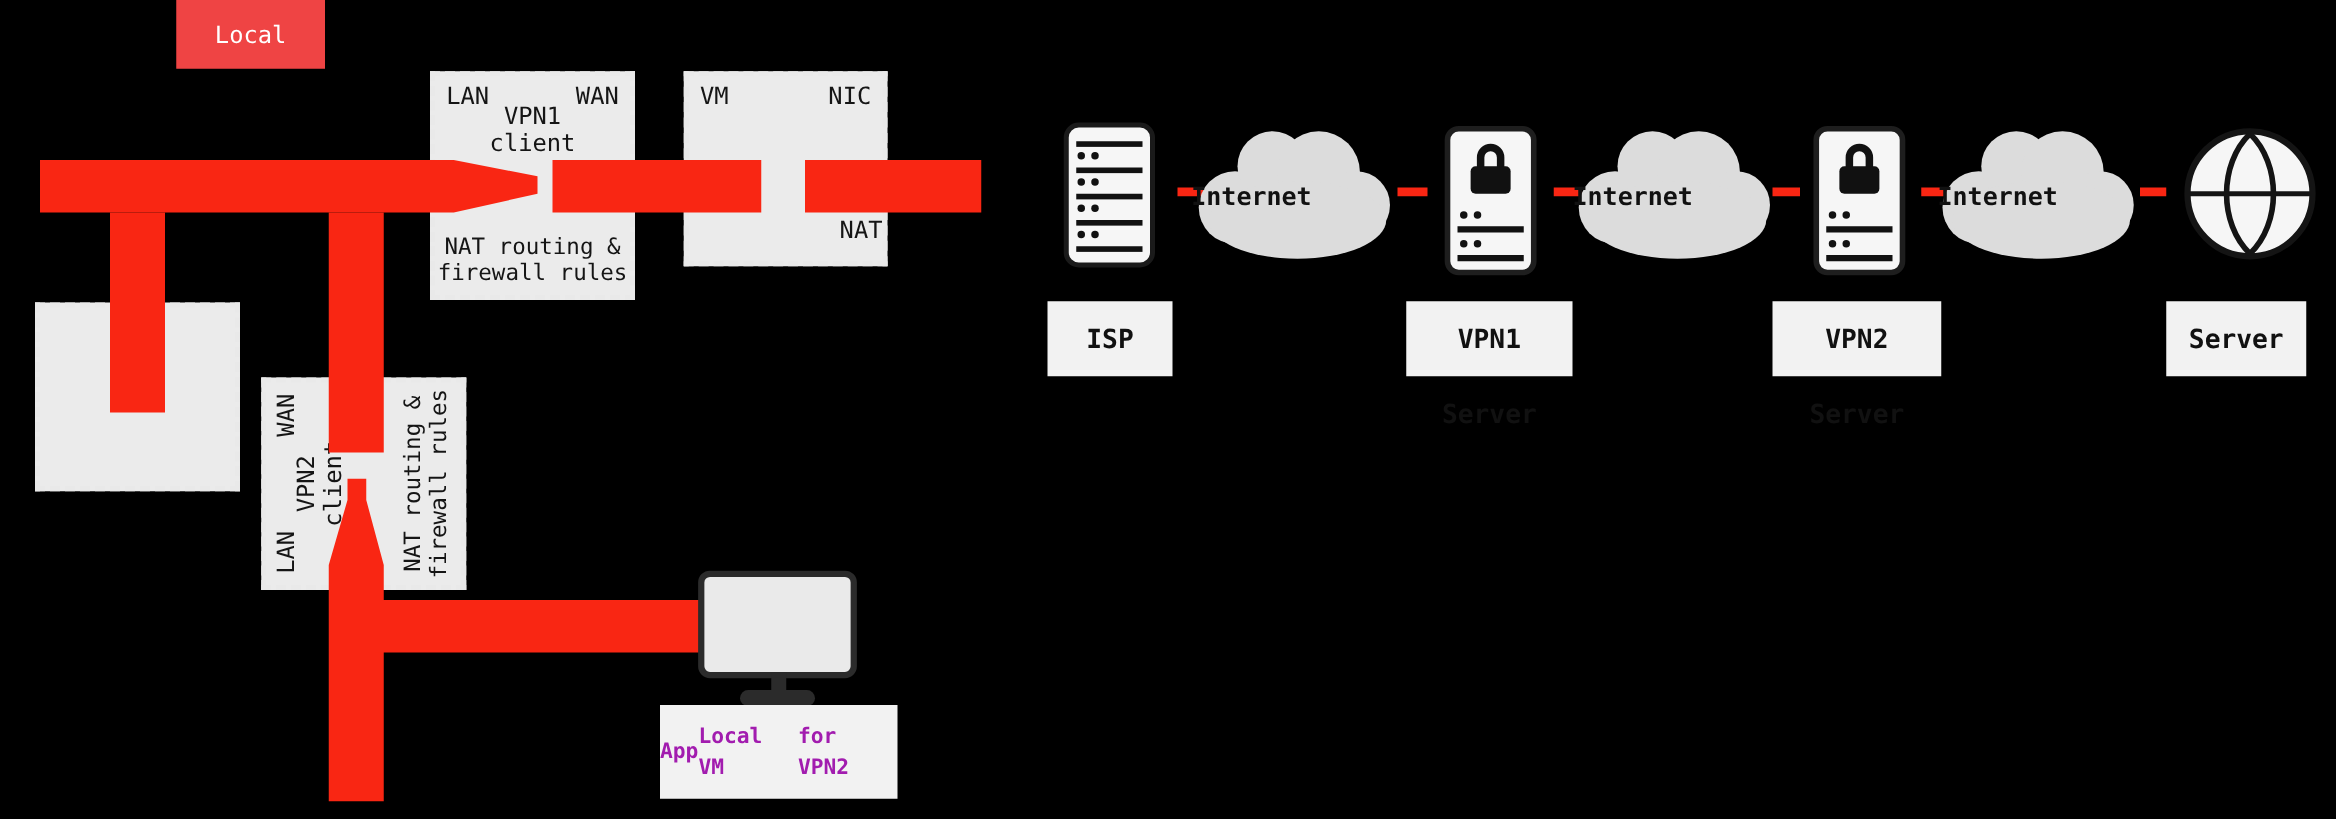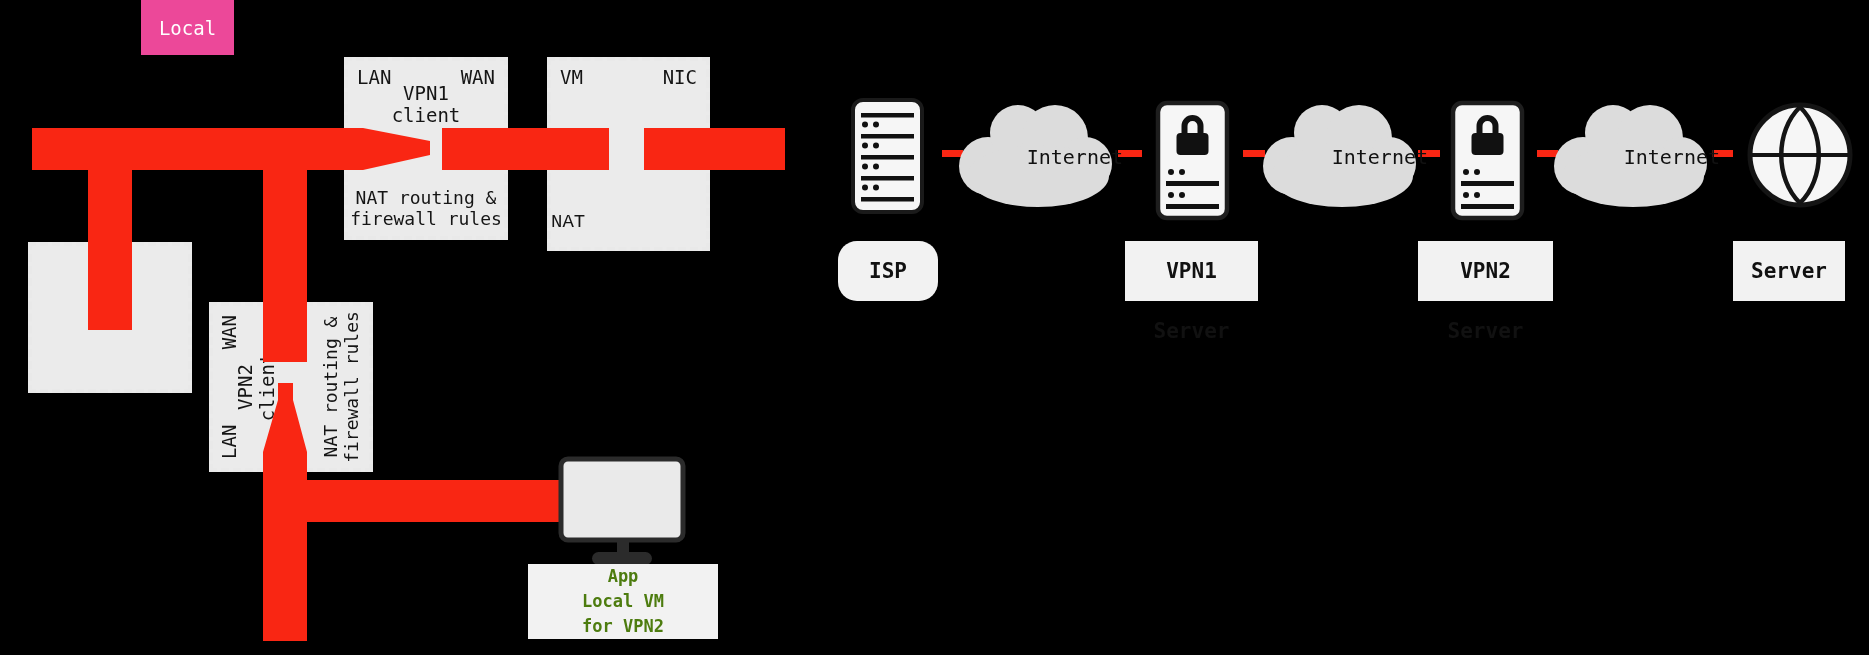--- a/index.html
+++ b/index.html
@@ -25,7 +25,7 @@
   }
   
   .local{
-    position:absolute;left:141px;top:0;width:93px;height:55px;background:#ec4899;
+    position:absolute;left:141px;top:0;width:119px;height:55px;background:#ef4444;
     color:#fff;display:flex;align-items:center;justify-content:center;font-size:19px;
   }
   

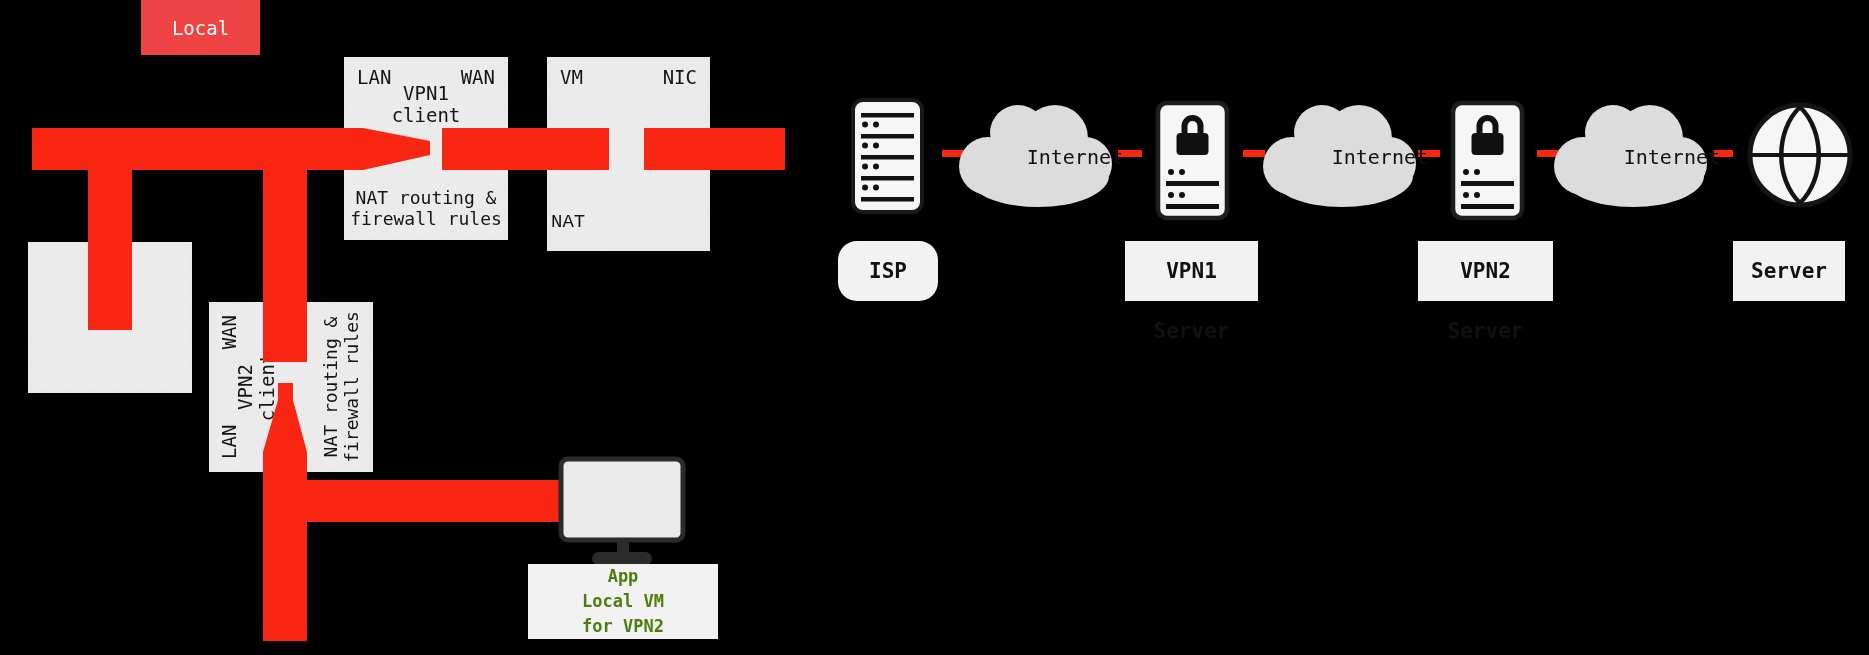--- a/index.html
+++ b/index.html
@@ -68,7 +68,7 @@
     </div>
   </div>
 
-  <div class="dbox" style="left:547px;top:57px;width:163px;height:194px;">
+  <div class="dbox" style="left:547px;top:57px;width:163px;height:156px;">
     <span class="corner lan">VM</span>
     <span class="corner wan">NIC</span>
     <div class="nat-bottom">NAT</div>

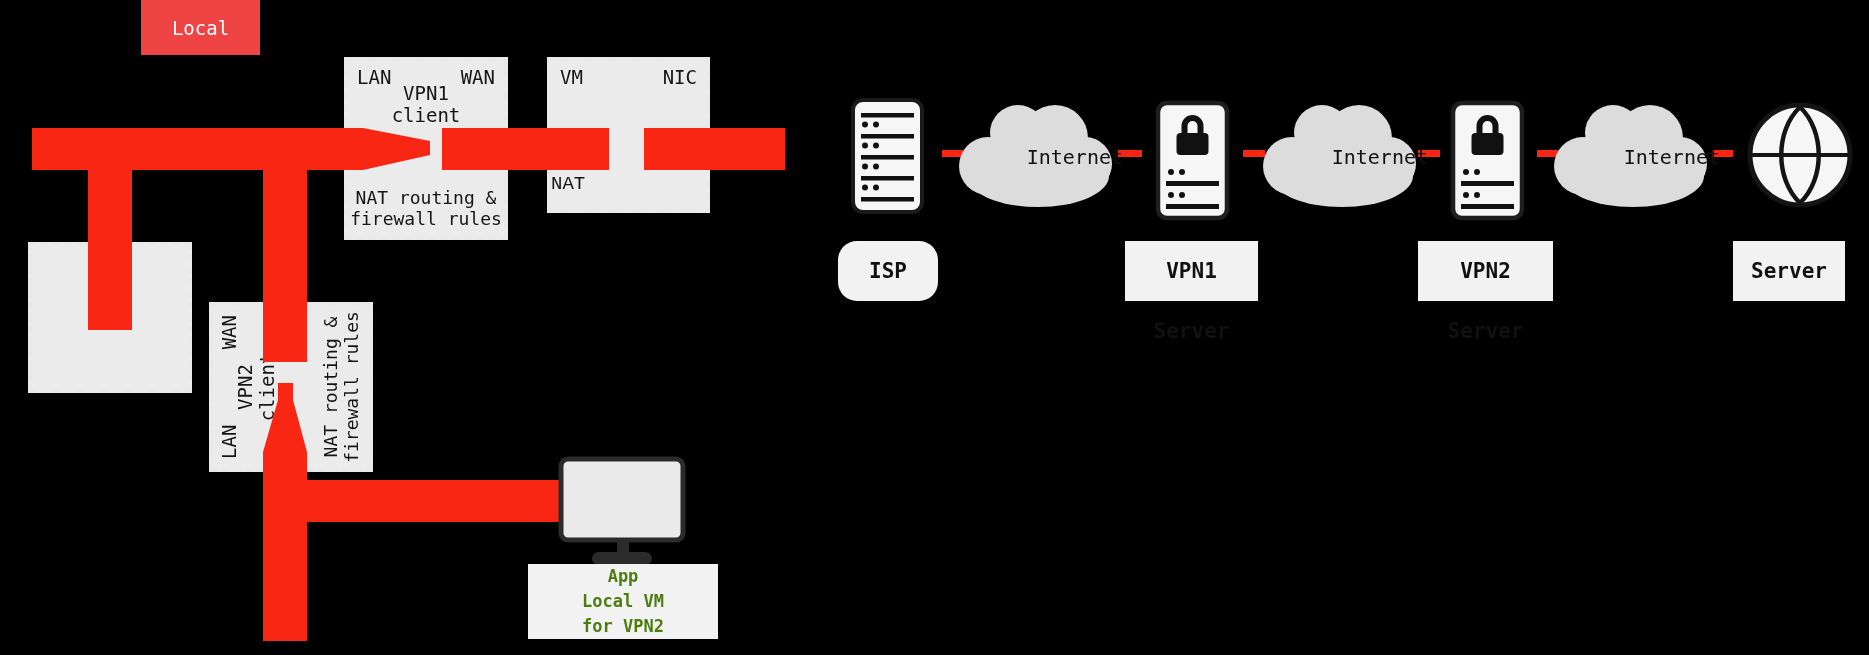--- a/index.html
+++ b/index.html
@@ -35,8 +35,8 @@
   }
   
   .cloud-label{
-    position:absolute;top:145px;width:170px;text-align:right;
-    font-weight:normal;font-size:20px;color:#111;
+    position:absolute;top:145px;width:170px;text-align:left;
+    font-weight:bold;font-size:20px;color:#111;
   }
   
   .app-label{

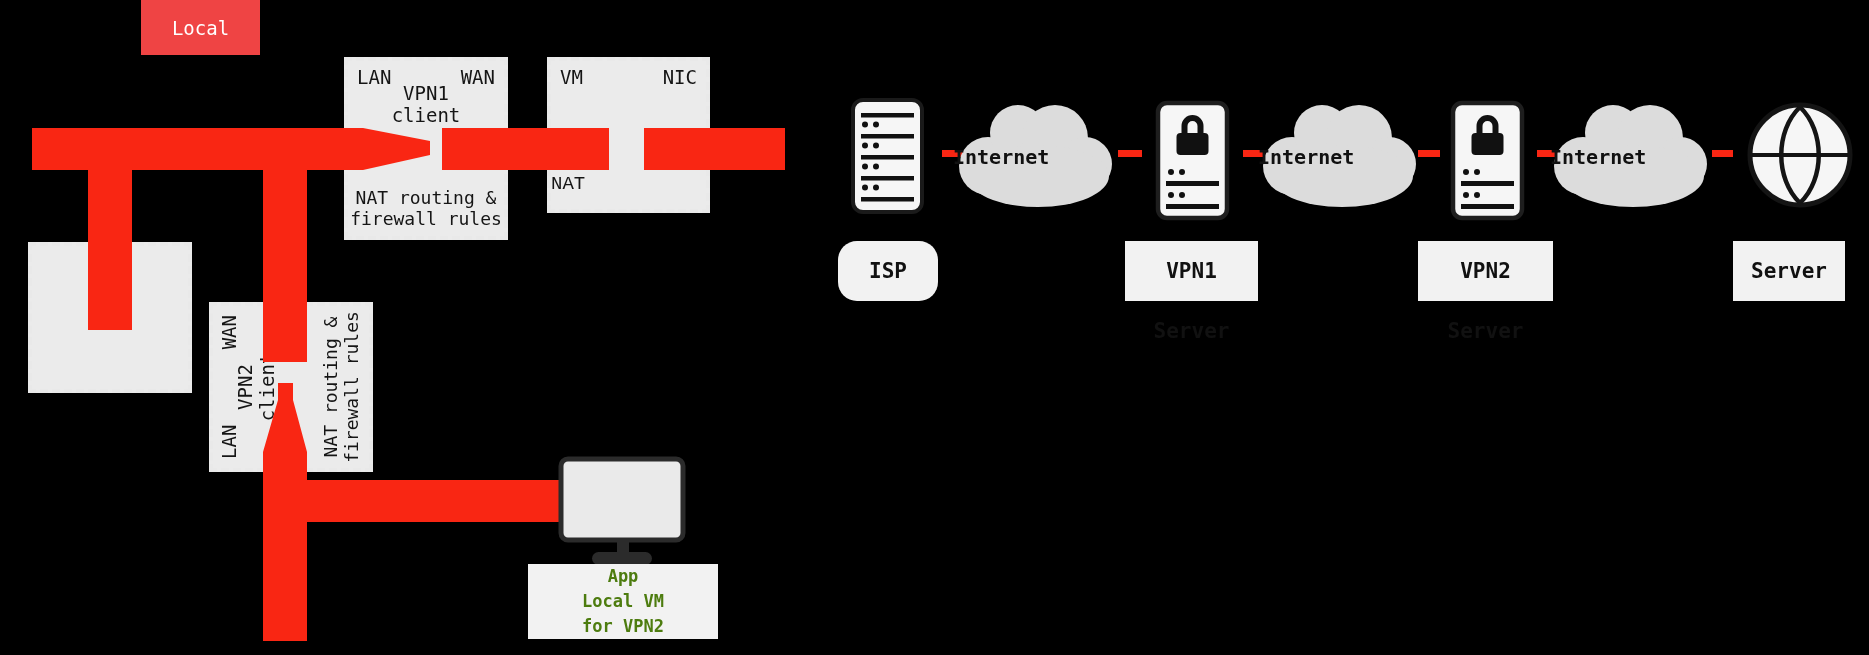--- a/index.html
+++ b/index.html
@@ -17,7 +17,7 @@
   .corner.wan{right:9px;}
   .box-title{position:absolute;top:21px;left:0;right:0;text-align:center;line-height:22px;}
   .box-note{position:absolute;bottom:7px;left:0;right:0;text-align:center;font-size:18px;line-height:21px;}
-  .nat-bottom{position:absolute;bottom:14px;left:0;right:0;text-align:left;font-family:Liberation Mono, monospace;}
+  .nat-bottom{position:absolute;bottom:14px;left:0;right:0;text-align:right;}
   
   .rot{
     position:absolute;left:50%;top:50%;width:162px;height:156px;

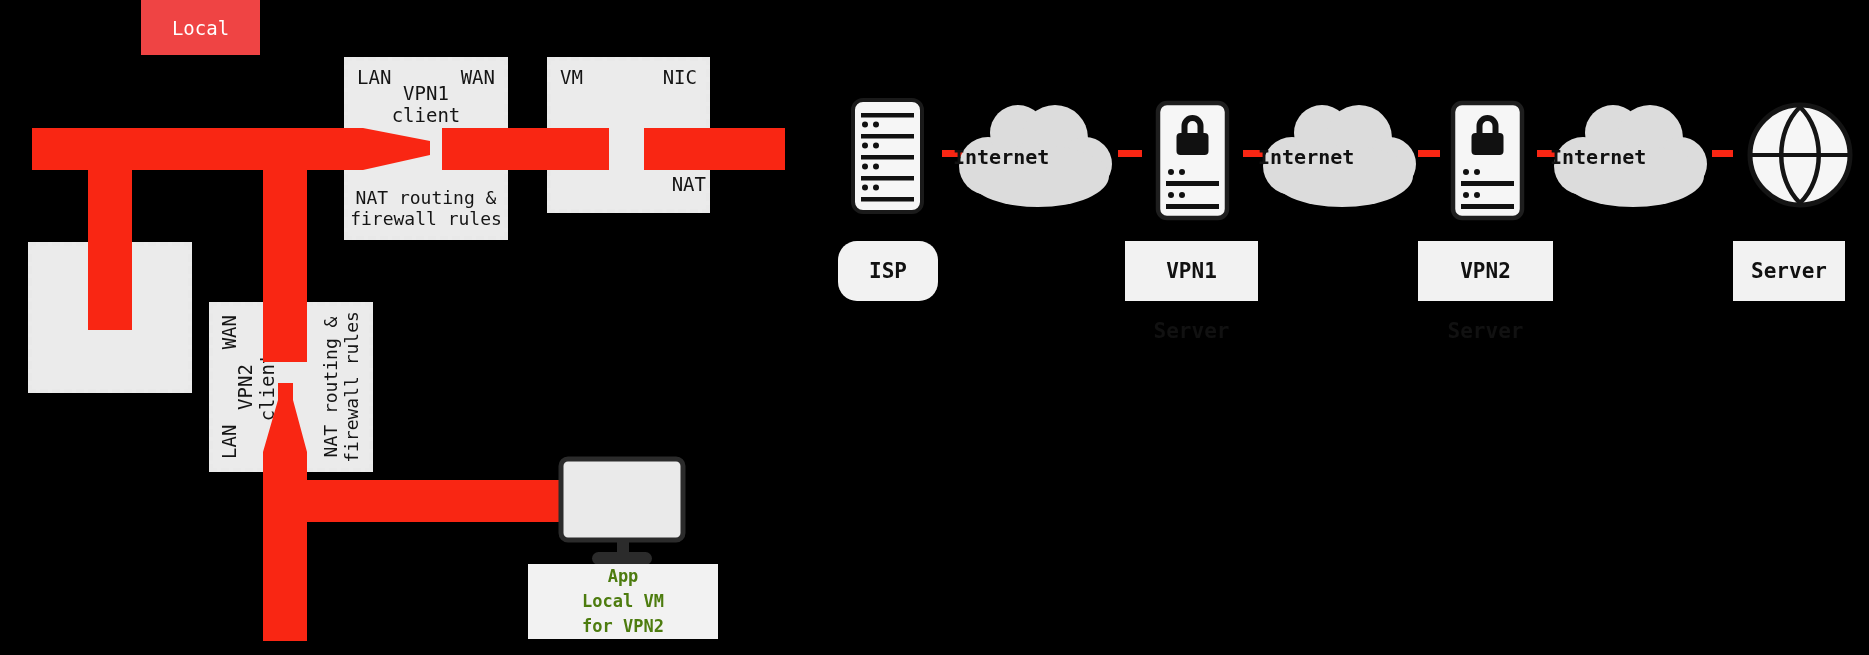--- a/index.html
+++ b/index.html
@@ -206,7 +206,7 @@
   <div class="cloud-label" style="left:1258px;">Internet</div>
   <div class="cloud-label" style="left:1550px;">Internet</div>
 
-  <div class="tag" style="left:838px;width:100px;border-radius:19px;">ISP</div>
+  <div class="tag" style="left:838px;width:100px;">ISP</div>
   <div class="tag" style="left:1125px;width:133px;">VPN1 Server</div>
   <div class="tag" style="left:1418px;width:135px;">VPN2 Server</div>
   <div class="tag" style="left:1733px;width:112px;">Server</div>

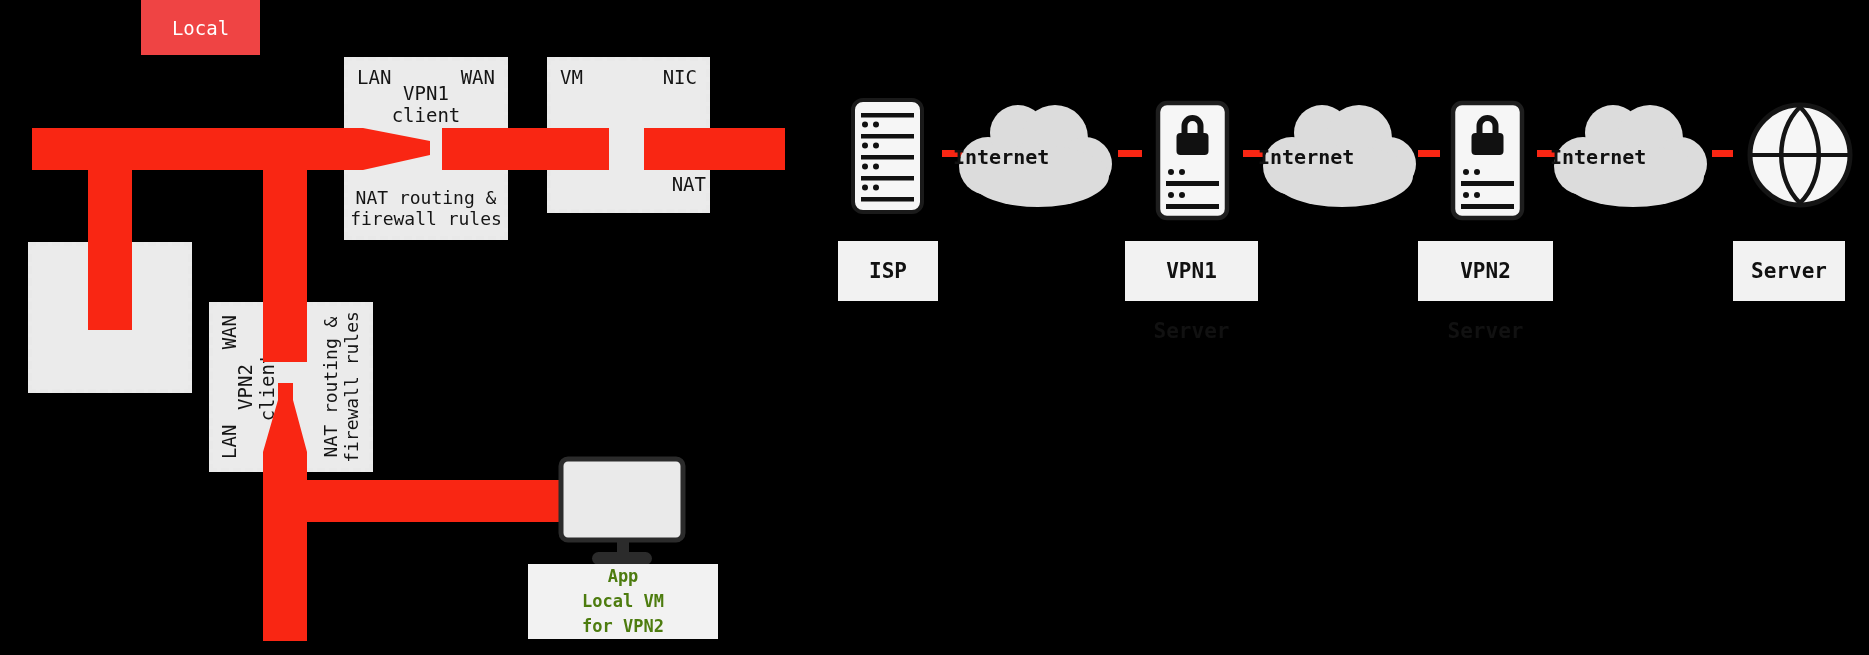--- a/index.html
+++ b/index.html
@@ -41,8 +41,8 @@
   
   .app-label{
     position:absolute;left:528px;top:564px;width:190px;height:75px;background:#f2f2f2;
-    display:flex;flex-direction:column;align-items:center;justify-content:center;
-    font-weight:bold;font-size:17px;line-height:25px;color:#4d7c0f;
+    display:flex;flex-direction:row;align-items:center;justify-content:center;
+    font-weight:bold;font-size:17px;line-height:25px;color:#a21caf;
   }
   svg{position:absolute;left:0;top:0;pointer-events:none;}
 </style>

